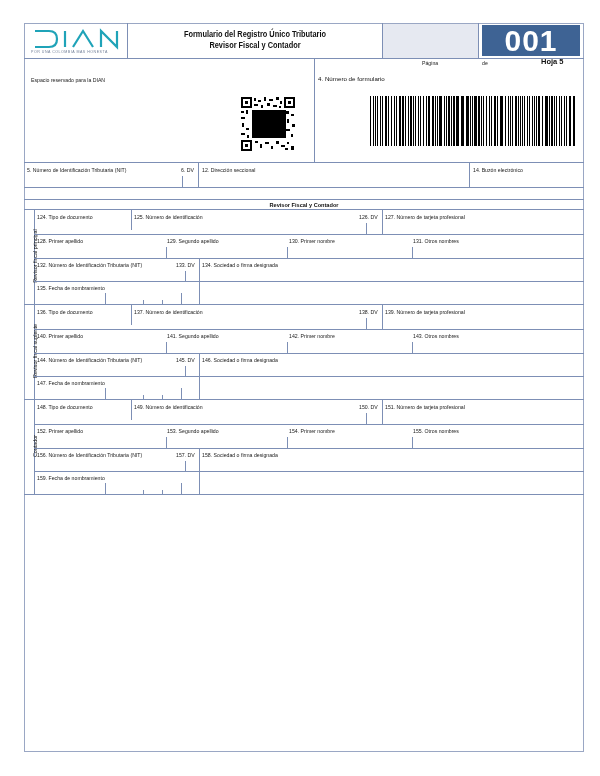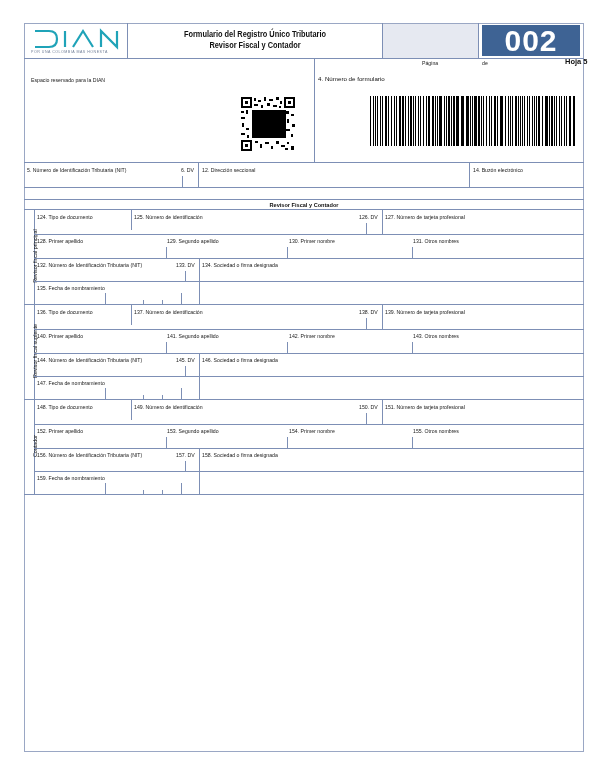--- a/index.html
+++ b/index.html
@@ -38,7 +38,7 @@
 <div class="abs" style="left:383px;top:24px;width:95px;height:34px;background:#e6e9f1;"></div>
 <div class="ln" style="left:478px;top:23px;width:1px;height:36px;"></div>
 <div class="abs" style="left:482px;top:25px;width:98px;height:31px;background:#3e6394;">
-  <div style="color:#fff;font-weight:bold;font-size:30px;text-align:center;line-height:31px;letter-spacing:1px;">002</div>
+  <div style="color:#fff;font-weight:bold;font-size:30px;text-align:center;line-height:31px;letter-spacing:1px;">001</div>
 </div>
 <div class="ln" style="left:24px;top:58px;width:560px;height:1px;"></div>
 

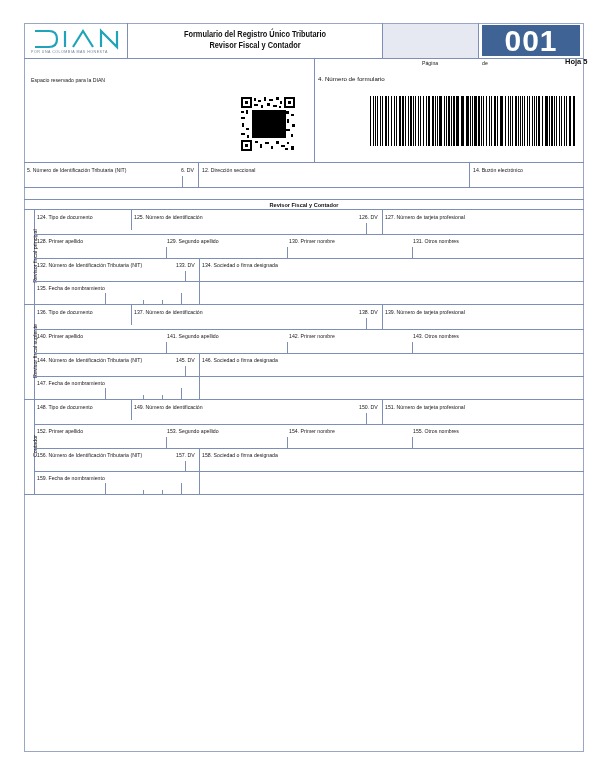--- a/index.html
+++ b/index.html
@@ -99,7 +99,7 @@
 <div class="ln" style="left:314px;top:59px;width:1px;height:103px;"></div>
 <div class="t" style="left:422px;top:60px;">Página</div>
 <div class="t" style="left:482px;top:60px;">de</div>
-<div class="abs" style="left:541px;top:57px;font-size:7.5px;font-weight:bold;white-space:nowrap;margin-left:24px;">Hoja 5</div>
+<div class="abs" style="left:541px;top:57px;font-size:7.5px;font-weight:bold;white-space:nowrap;">Hoja 5</div>
 <div class="abs" style="left:318px;top:75px;font-size:6.2px;white-space:nowrap;">4. Número de formulario</div>
 <svg width="206" height="50" style="position:absolute;left:370px;top:96px;">
   <g id="bc" fill="#000">

